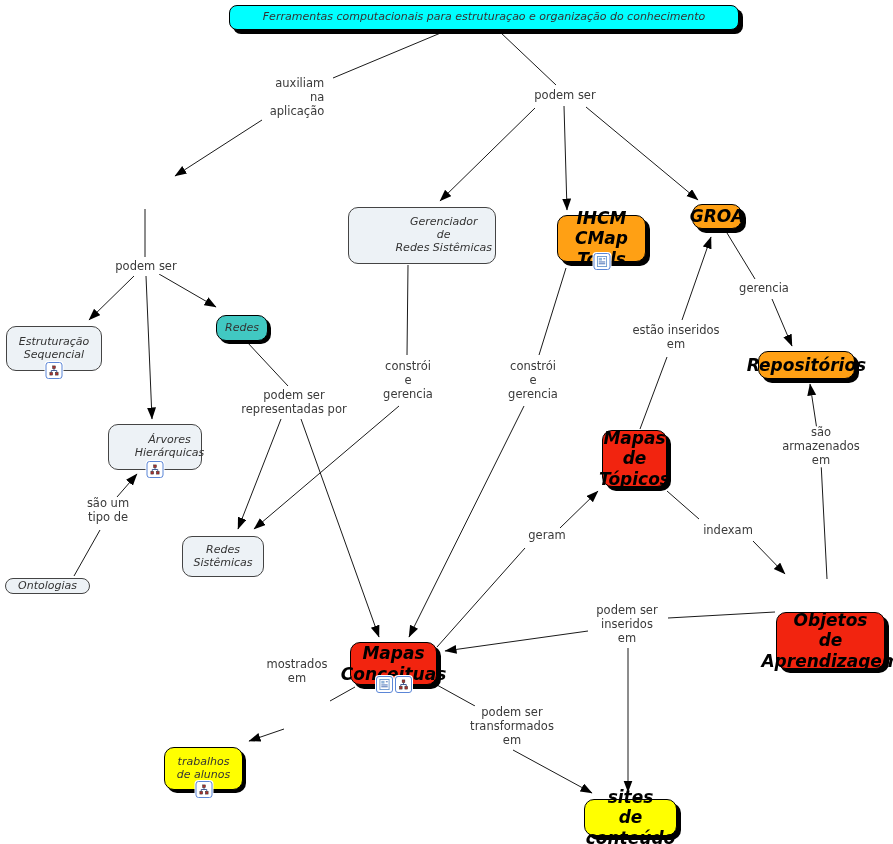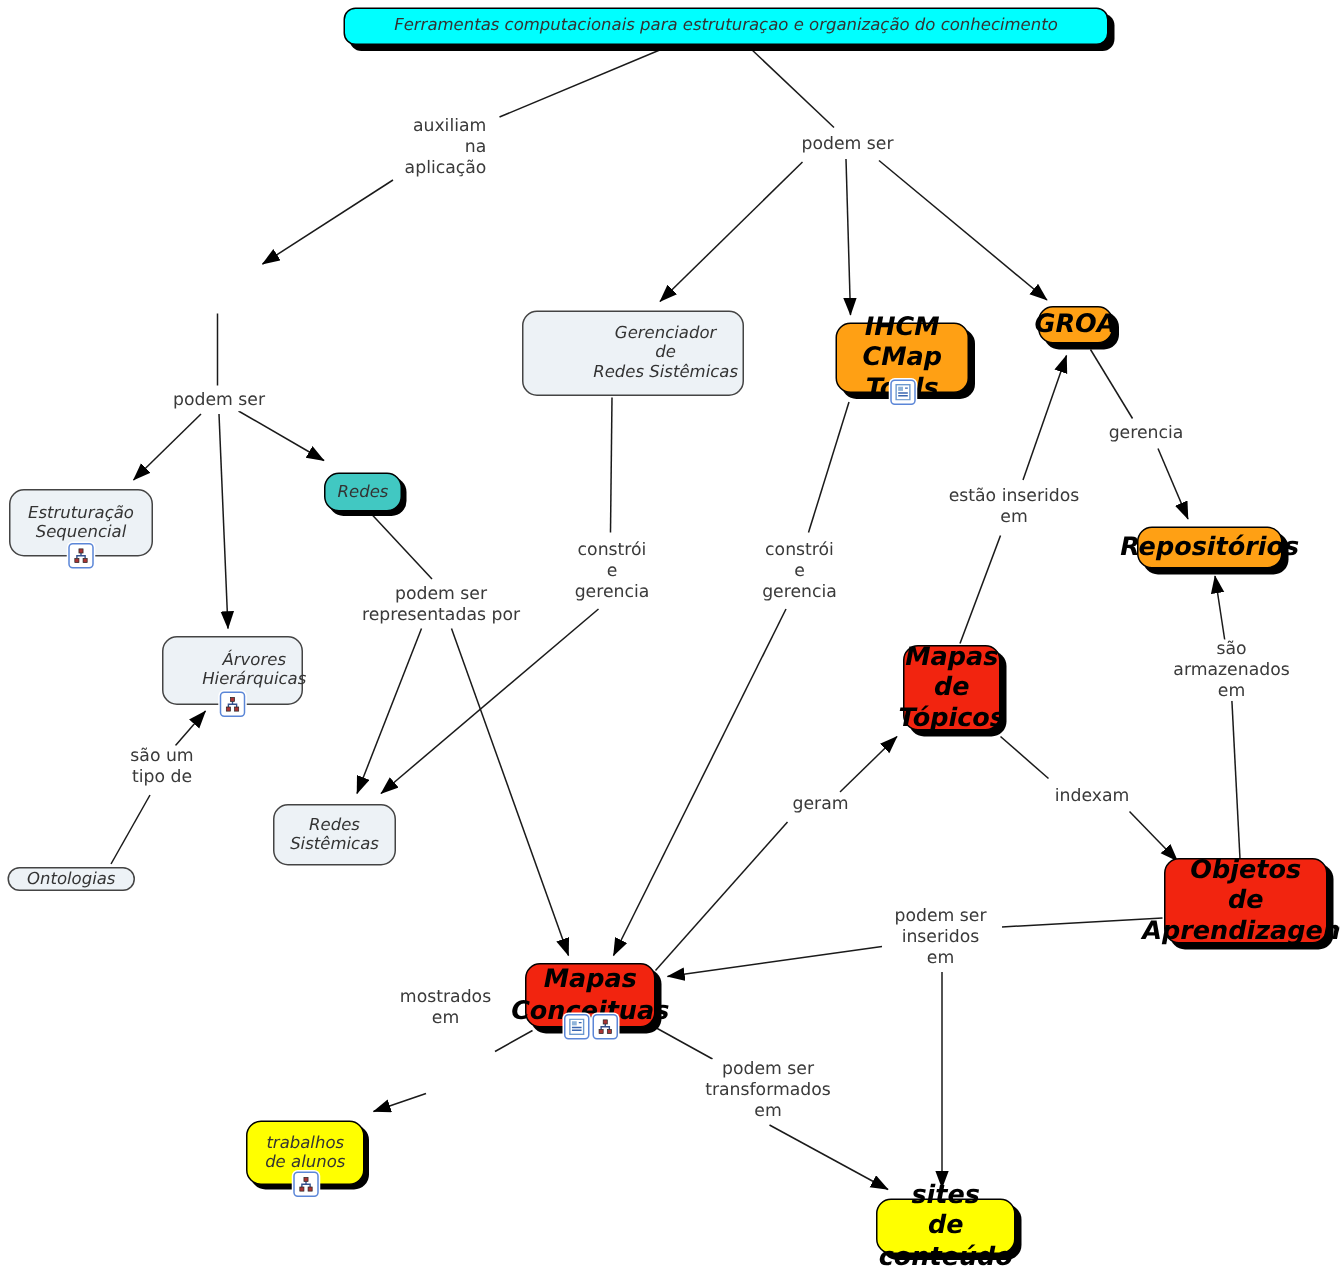--- a/index.html
+++ b/index.html
@@ -159,7 +159,7 @@
 Tópicos</span>
   </div>
 
-  <div class="node red shadow bold" style="left:776px;top:572px;width:109px;height:57px;justify-content:center;">
+  <div class="node red shadow bold" style="left:776px;top:612px;width:109px;height:57px;justify-content:center;">
     <span>Objetos
 de
 Aprendizagem</span>

